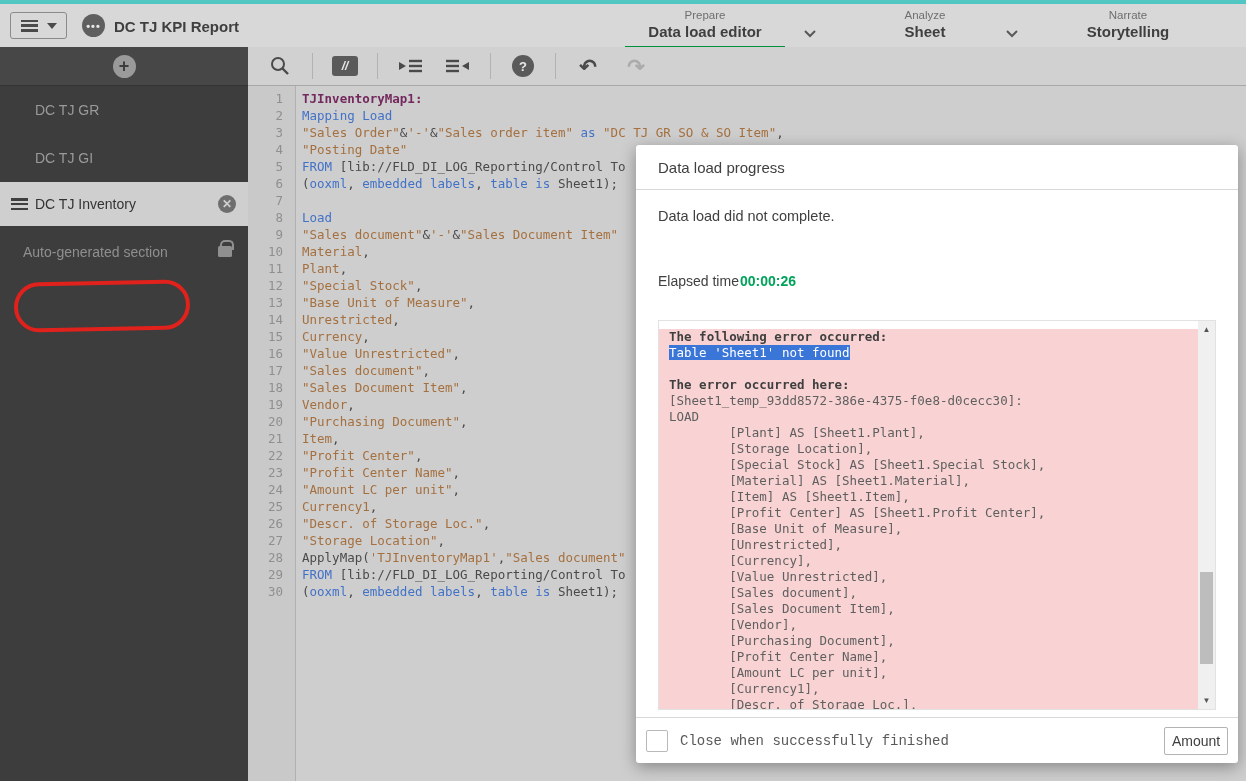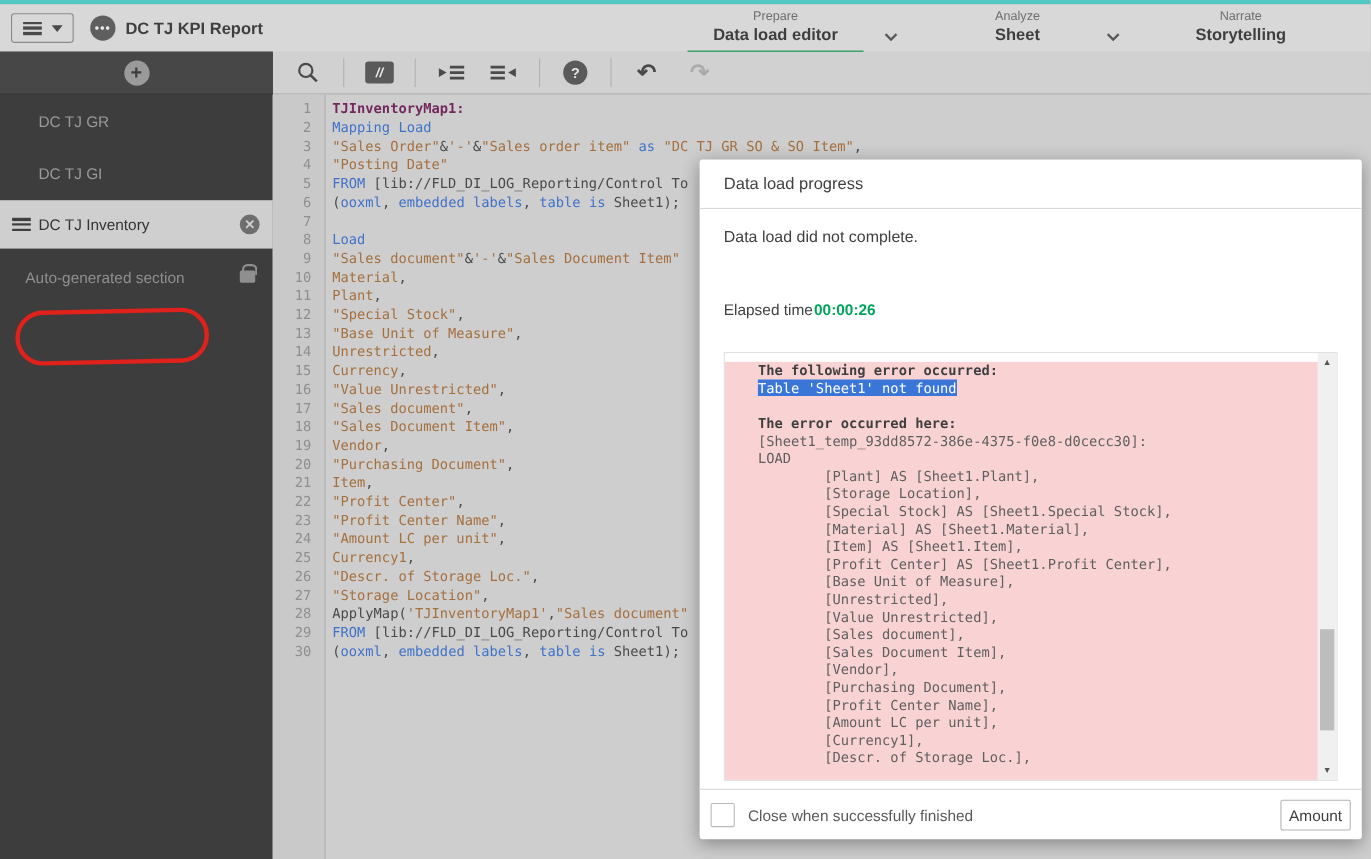--- a/index.html
+++ b/index.html
@@ -80,7 +80,7 @@
              border:1px solid #e2e2e2; overflow:hidden; }
   .log-pink { position:absolute; left:0; top:8px; right:17px; bottom:0; background:#f9d3d3; padding:0 0 0 10px; overflow:hidden; }
   .log-line { height:16px; line-height:16px; font-family:"DejaVu Sans Mono", monospace; font-size:12.5px;
-              color:#5f5f5f; white-space:pre;margin-left:20px; }
+              color:#5f5f5f; white-space:pre; }
   .log-line.bold { font-weight:bold; color:#3f3f3f; }
   .log-line.highlight span { background:#3a76d8; color:#fff; }
   .log-scrollbar { position:absolute; right:0; top:0; width:17px; height:100%; background:#f0f0f0; }

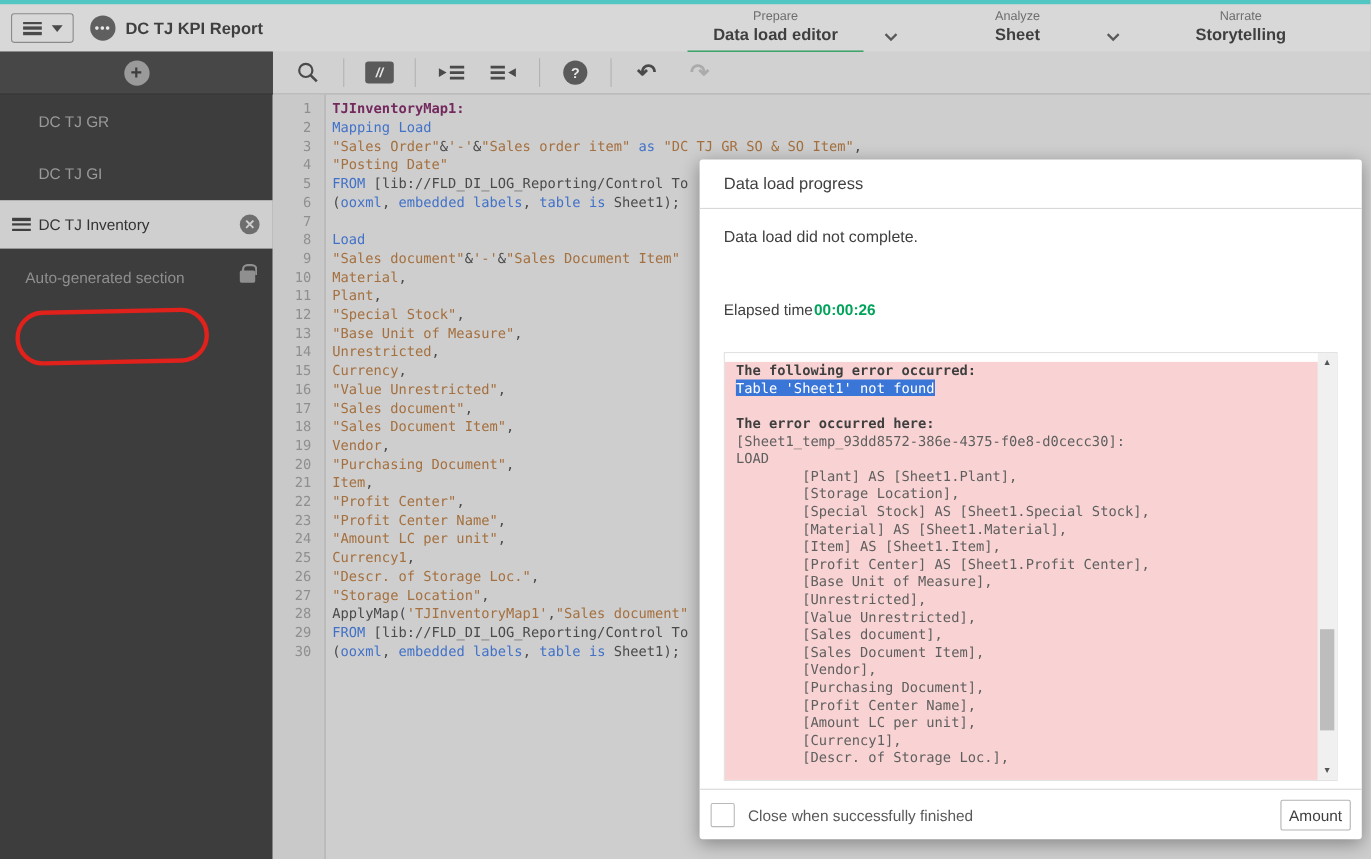--- a/index.html
+++ b/index.html
@@ -290,6 +290,7 @@
         <div class="log-line "><span>        [Profit Center] AS [Sheet1.Profit Center],</span></div>
         <div class="log-line "><span>        [Base Unit of Measure],</span></div>
         <div class="log-line "><span>        [Unrestricted],</span></div>
+        <div class="log-line "><span>        [Currency],</span></div>
         <div class="log-line "><span>        [Value Unrestricted],</span></div>
         <div class="log-line "><span>        [Sales document],</span></div>
         <div class="log-line "><span>        [Sales Document Item],</span></div>

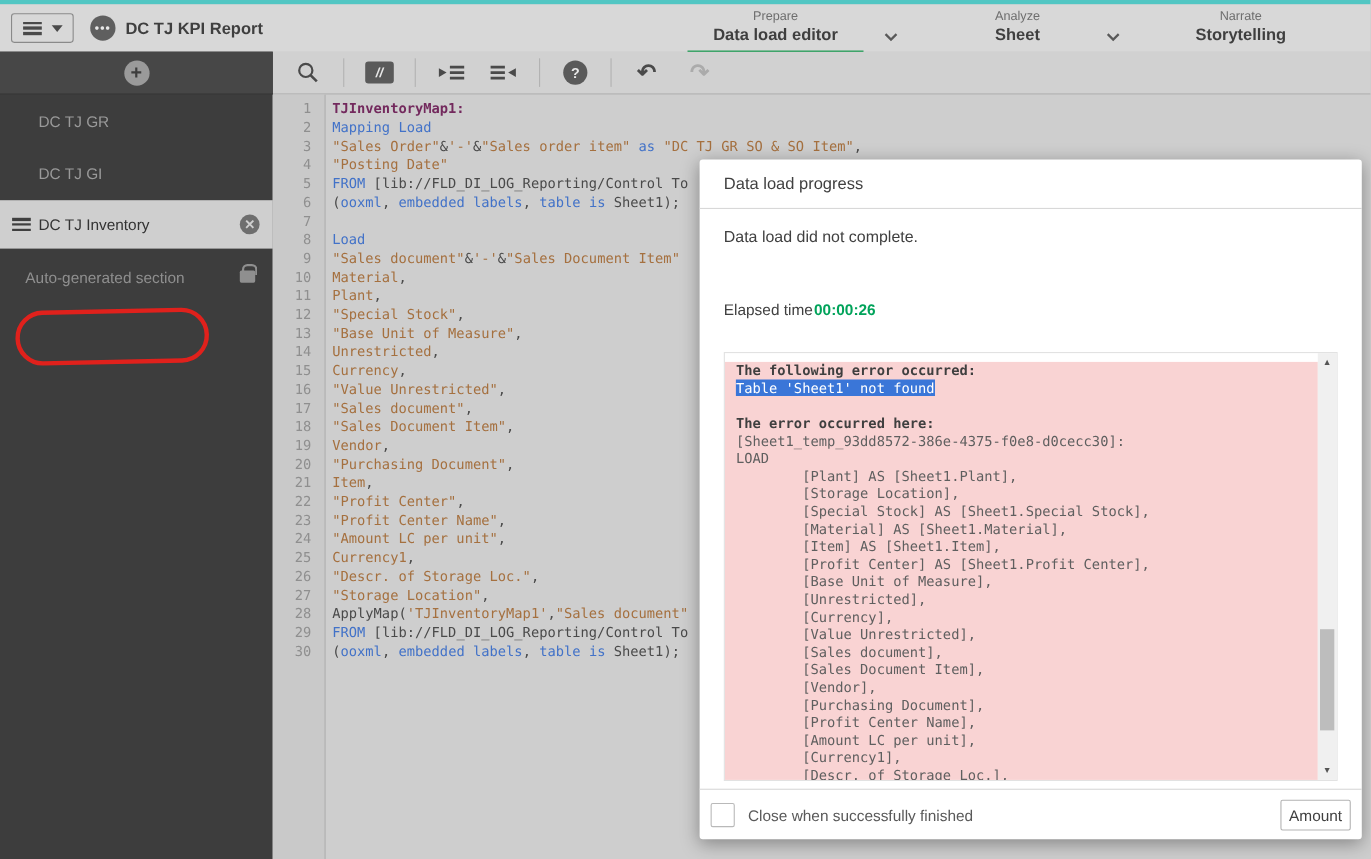--- a/index.html
+++ b/index.html
@@ -91,7 +91,7 @@
   .dlg-footer { position:absolute; left:0; bottom:0; width:602px; height:46px; border-top:1px solid #d8d8d8;
                 display:flex; align-items:center; padding:0 10px; }
   .checkbox { width:22px; height:22px; border:1px solid #b9b9b9; border-radius:2px; background:#fff; cursor:pointer; }
-  .cb-label { margin-left:12px; font-size:14px; color:#595959; }
+  .cb-label { margin-left:12px; font-size:14px; color:#595959;font-family:Liberation Mono, monospace; }
   .close-btn { margin-left:auto; width:64px; height:28px; border:1px solid #b3b3b3; border-radius:2px; background:#fff;
                font-size:14px; color:#404040; display:flex; align-items:center; justify-content:center; cursor:pointer;
                font-family:"Liberation Sans", sans-serif; }

